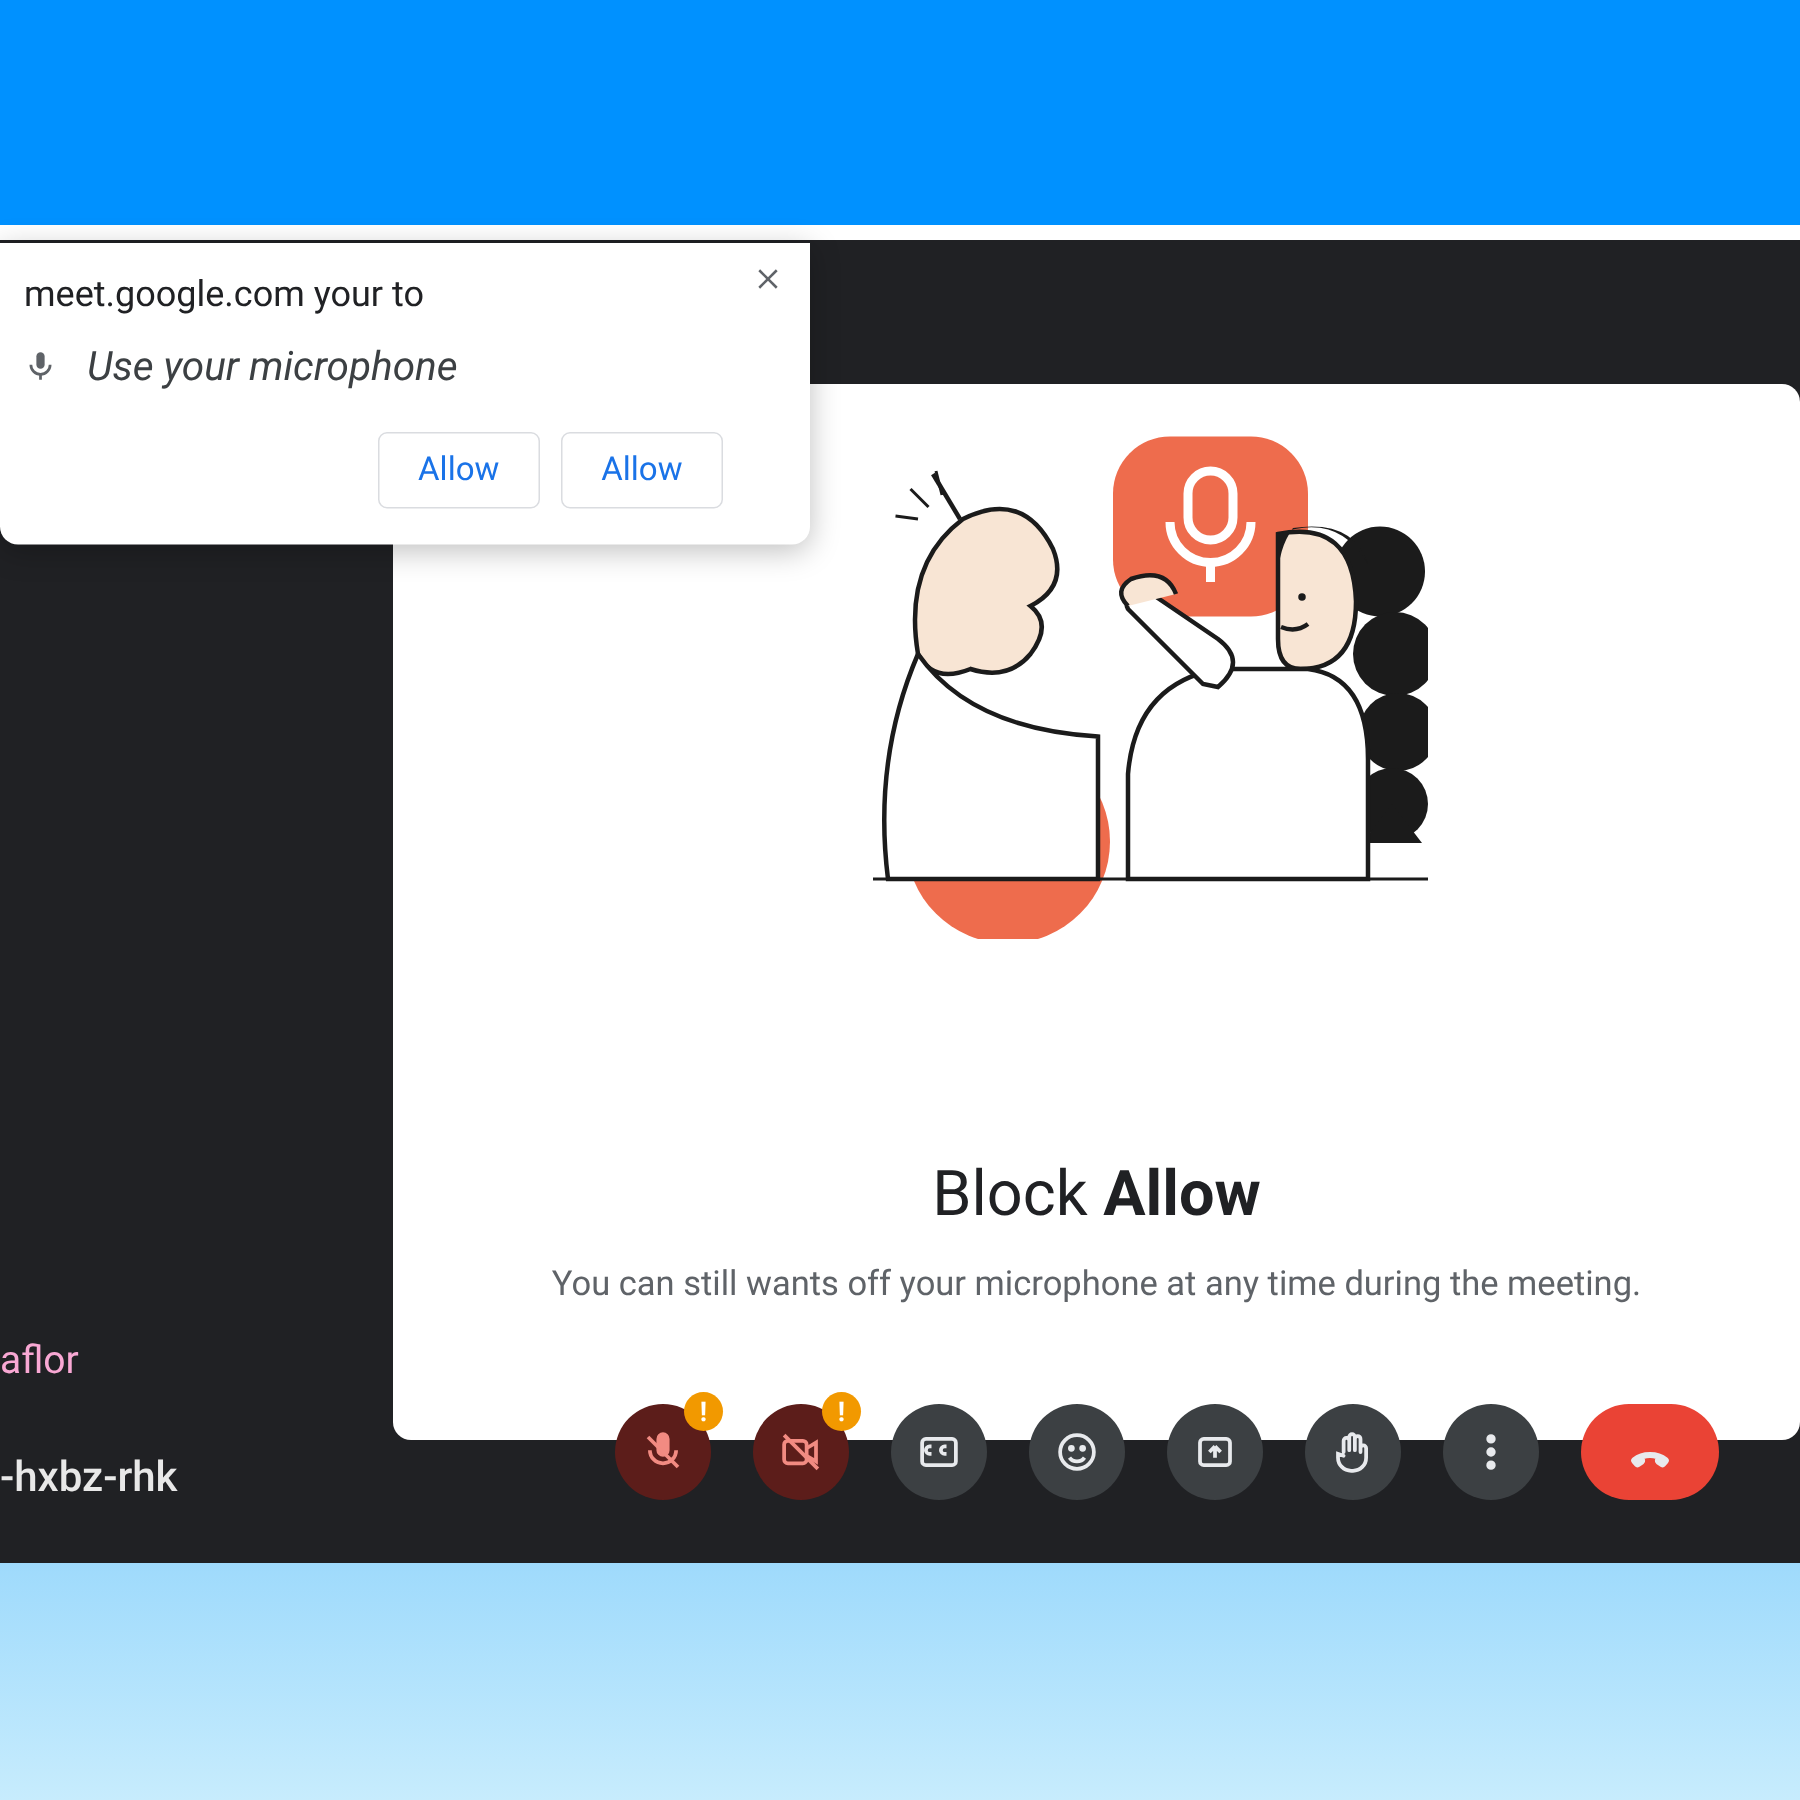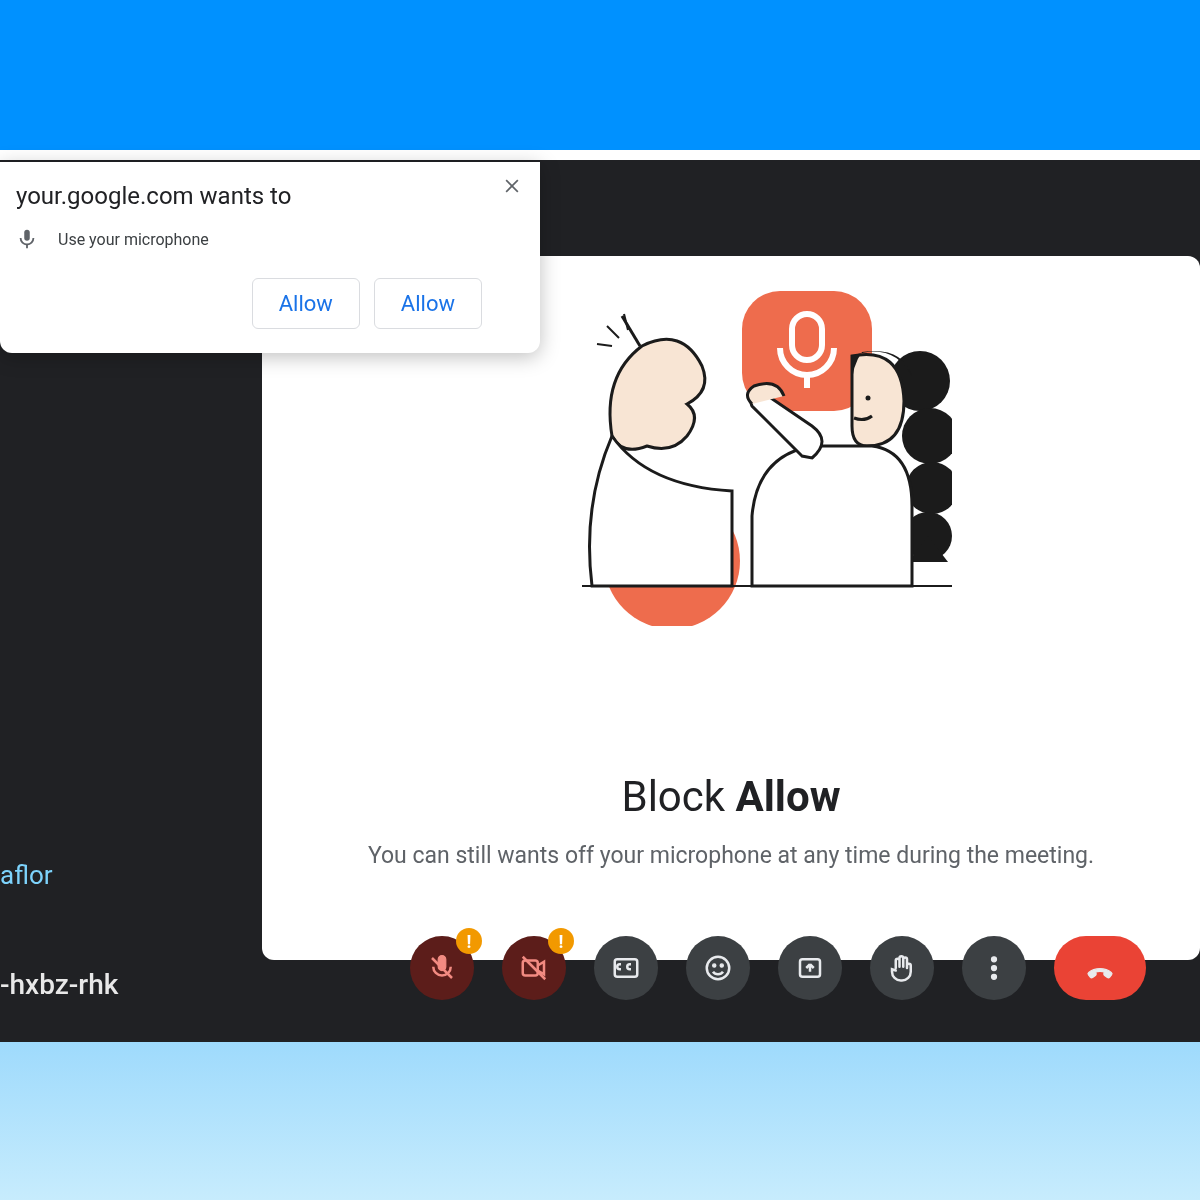--- a/index.html
+++ b/index.html
@@ -182,7 +182,7 @@
         <line x1="19" y1="5" x2="5" y2="19"></line>
       </svg>
   </div>
-  <div class="perm-title">your.google.com wants to</div>
+  <div class="perm-title">meet.google.com your to</div>
   <div class="perm-row">
     <svg viewBox="0 0 24 24">
         <path d="M12 14a3 3 0 0 0 3-3V5a3 3 0 0 0-6 0v6a3 3 0 0 0 3 3z"></path>

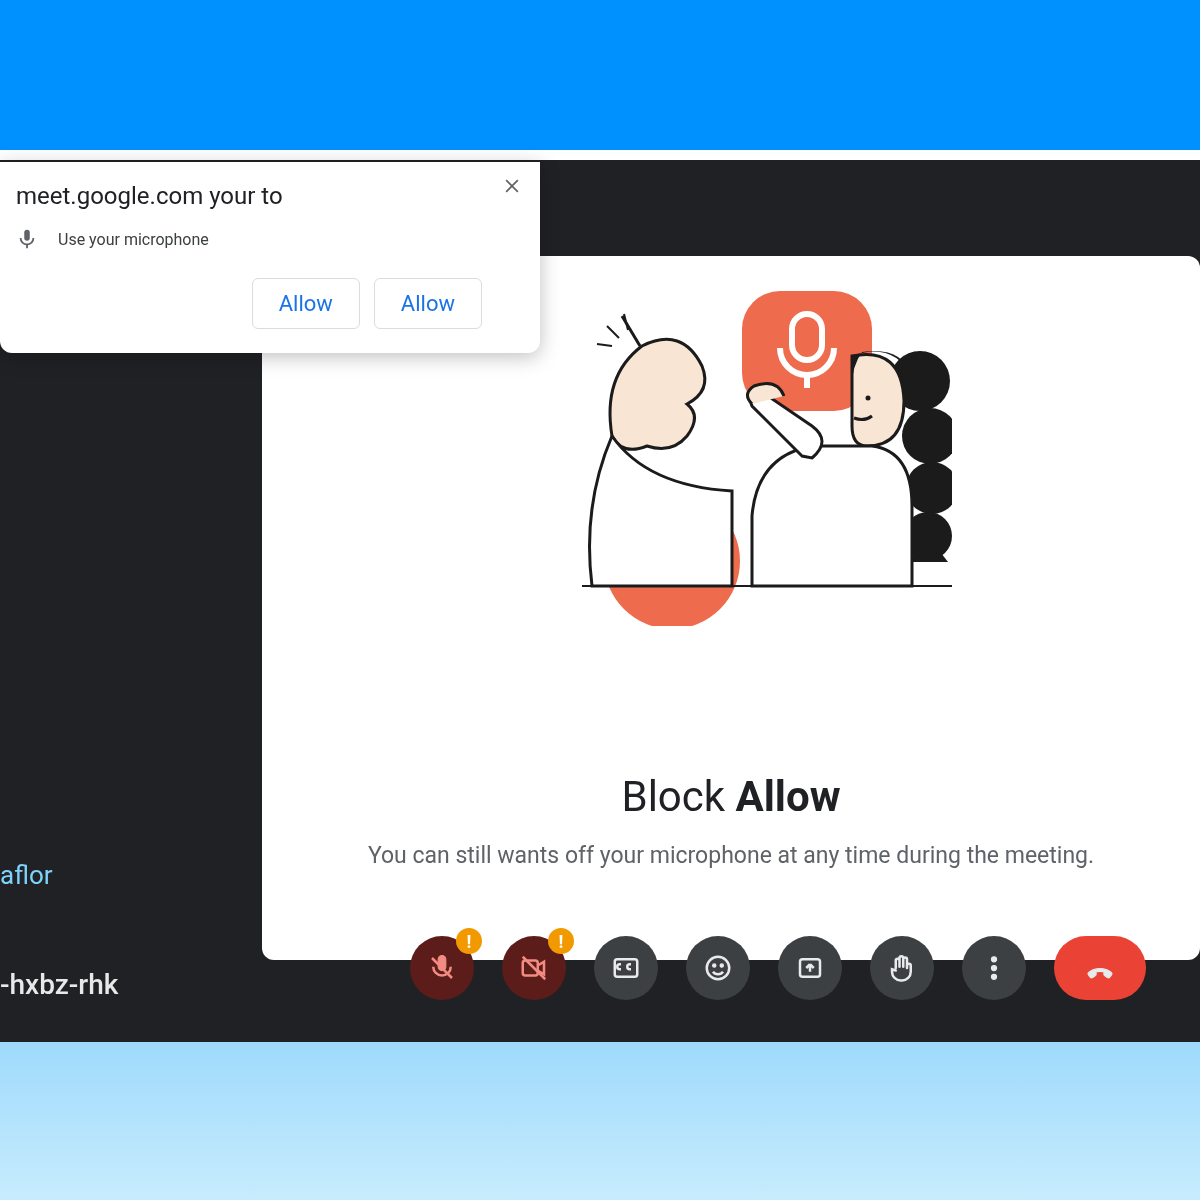--- a/index.html
+++ b/index.html
@@ -48,7 +48,7 @@
   .perm-title { font-size: 24px; color: #202124; margin-bottom: 18px; }
   .perm-row { display: flex; align-items: center; gap: 20px; margin-bottom: 28px; }
   .perm-row svg { width: 22px; height: 22px; fill: #5f6368; }
-  .perm-row-text { font-size: 16px; color: #3c4043; }
+  .perm-row-text { font-size: 27px; color: #3c4043; font-style: italic; }
   .perm-close { position: absolute; top: 10px; right: 14px; width: 28px; height: 28px;
                 display:flex; align-items:center; justify-content:center; cursor:pointer; }
   .perm-close svg { width:20px; height:20px; stroke:#5f6368; stroke-width:2; }

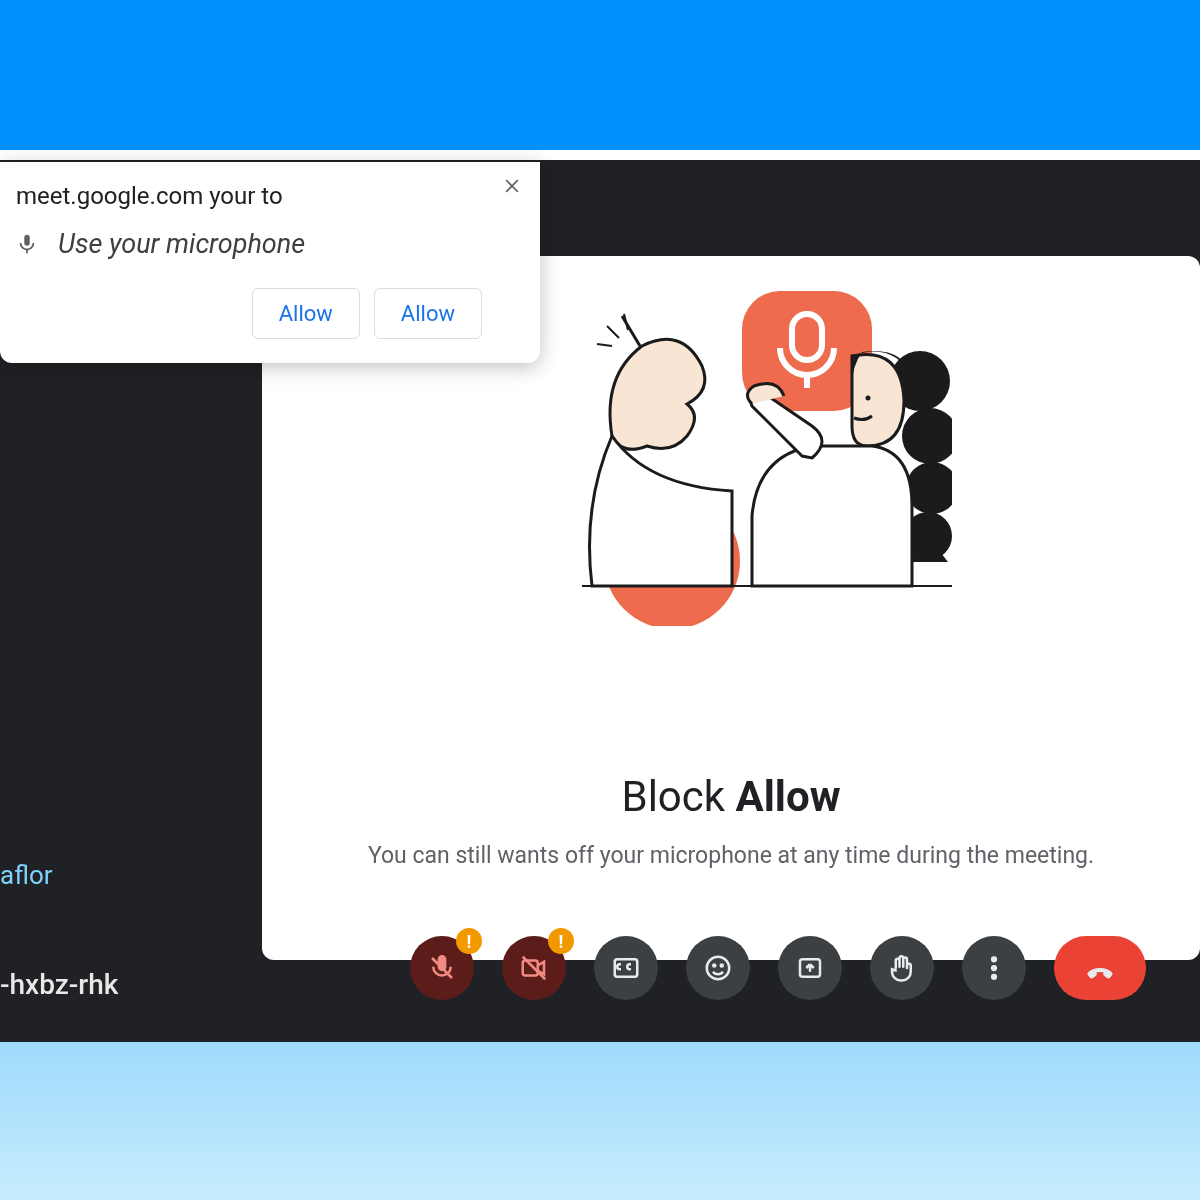--- a/index.html
+++ b/index.html
@@ -14,7 +14,7 @@
   .window { position: absolute; left: 0; top: 160px; width: 1200px; height: 882px;
             background: #202124; }
 
-  .participant-name { position: absolute; left: 0; top: 700px; color: #7dd3fc; font-size: 26px; }
+  .participant-name { position: absolute; left: 0; top: 732px; color: #f9a8d4; font-size: 26px; }
   .meeting-code { position: absolute; left: 0; top: 808px; color: #e8e8e8; font-size: 28px; font-weight: 500; text-align: center; }
 
   .panel { position: absolute; left: 262px; top: 96px; width: 938px; height: 704px;

